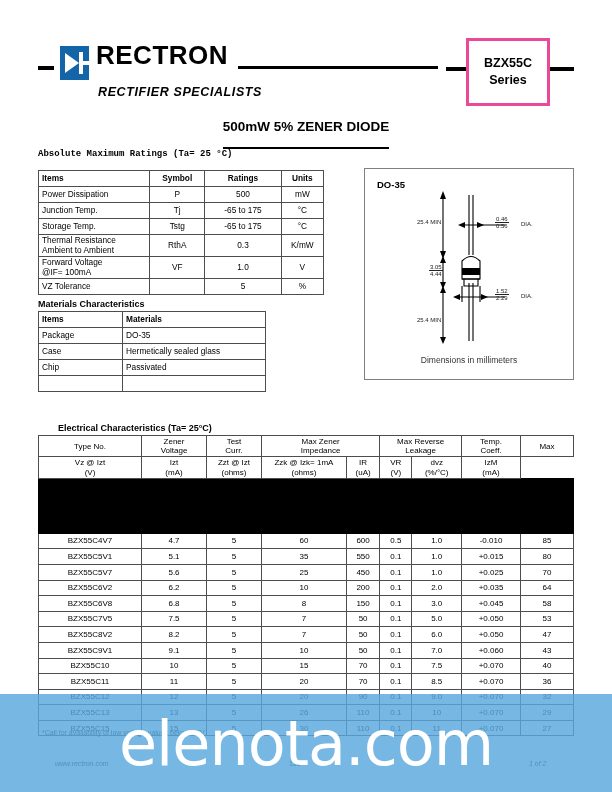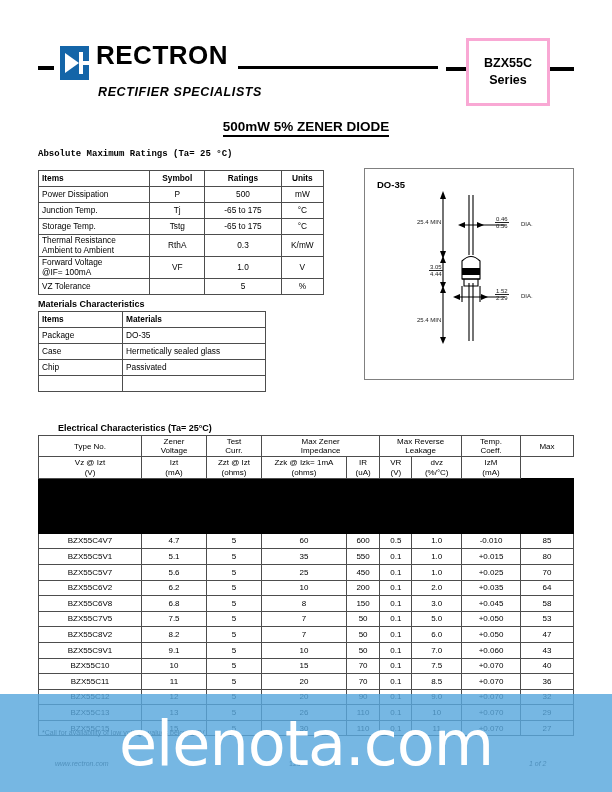--- a/index.html
+++ b/index.html
@@ -58,7 +58,7 @@
   .series-badge {
     position: absolute; left: 466px; top: 38px;
     width: 78px; height: 62px;
-    border: 3px solid #f9a8d4; background: #fff;
+    border: 3px solid #ec4899; background: #fff;
     display: flex; flex-direction: column;
     align-items: center; justify-content: center;
     line-height: 1.35;

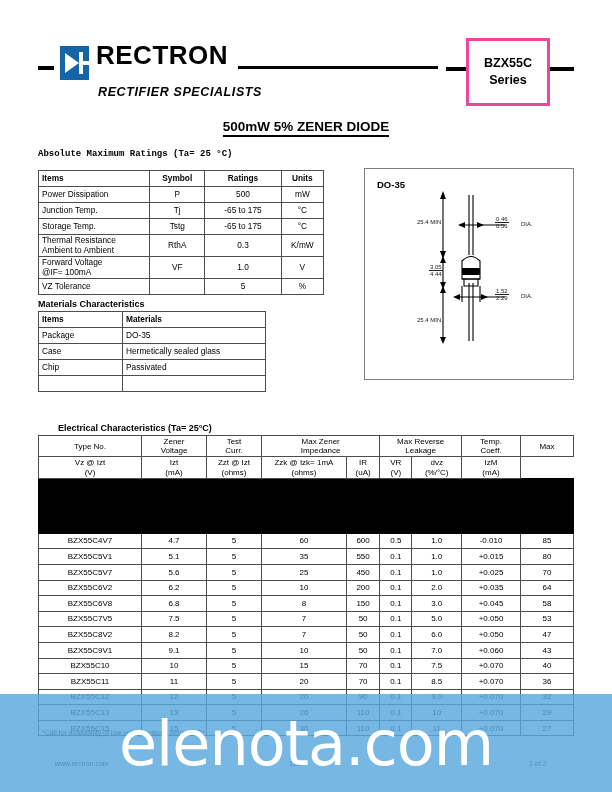--- a/index.html
+++ b/index.html
@@ -78,7 +78,7 @@
     text-align: center; font-size: 13.5px; font-weight: bold;
   }
   .page-title span {
-    border-bottom: 2px solid #000; padding-bottom: 1px;
+    border-bottom: 2px solid #000; padding-bottom: 13px;
   }
 
   

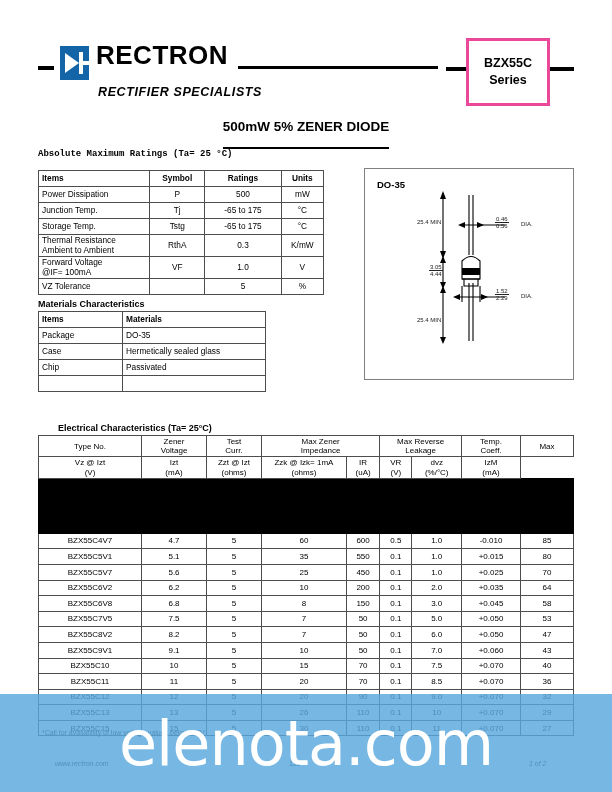--- a/index.html
+++ b/index.html
@@ -386,6 +386,7 @@
   </div>
   <div class="dim-txt" style="left:156px; top:124px;">DIA.</div>
 
+  <div id="pkg-caption">Dimensions in millimeters</div>
 </div>
 
 <div class="sec-title" id="ec-title">Electrical Characteristics (Ta= 25°C)</div>

